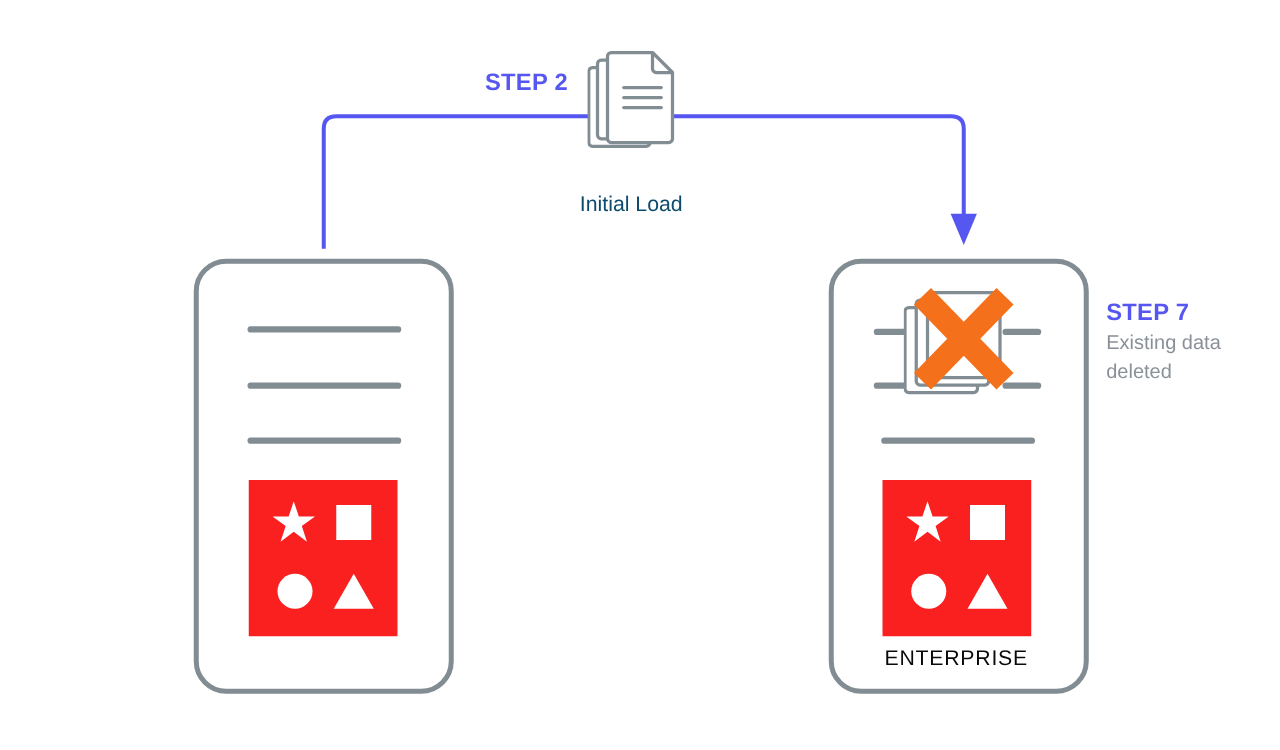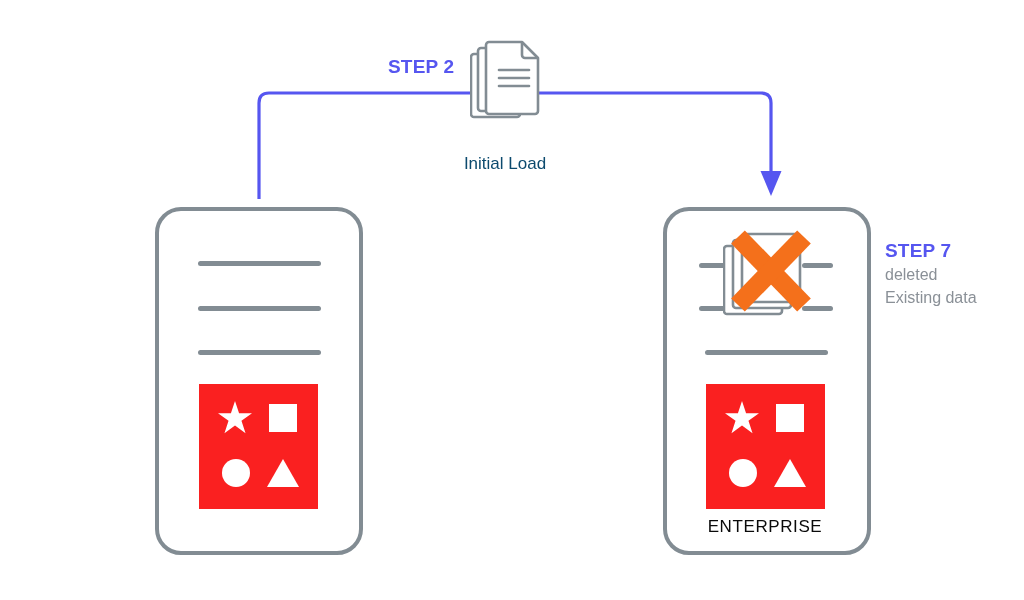--- a/index.html
+++ b/index.html
@@ -191,8 +191,8 @@
 
   <div id="step1-block">
     <div class="step-title">STEP 7</div>
+    <div class="step-desc">Existing data</div>
     <div class="step-desc">deleted</div>
-    <div class="step-desc">Existing data</div>
   </div>
 
 </div>

